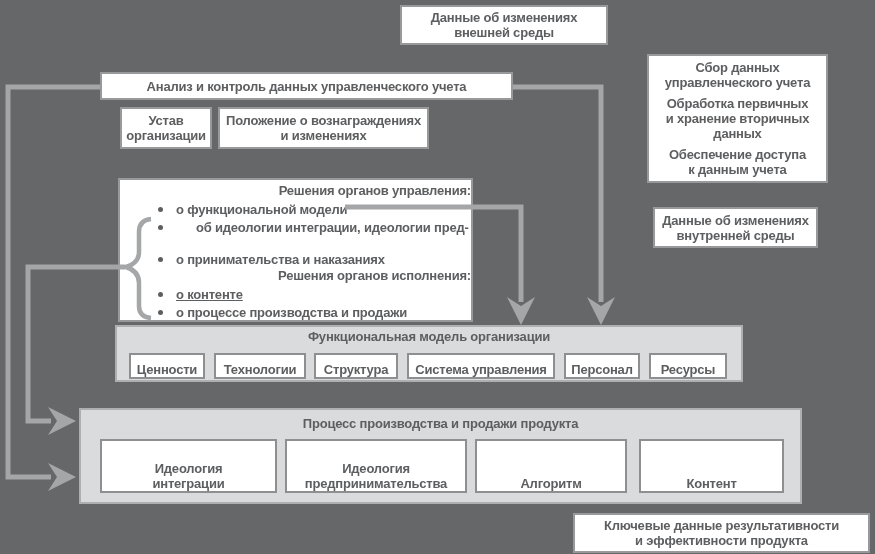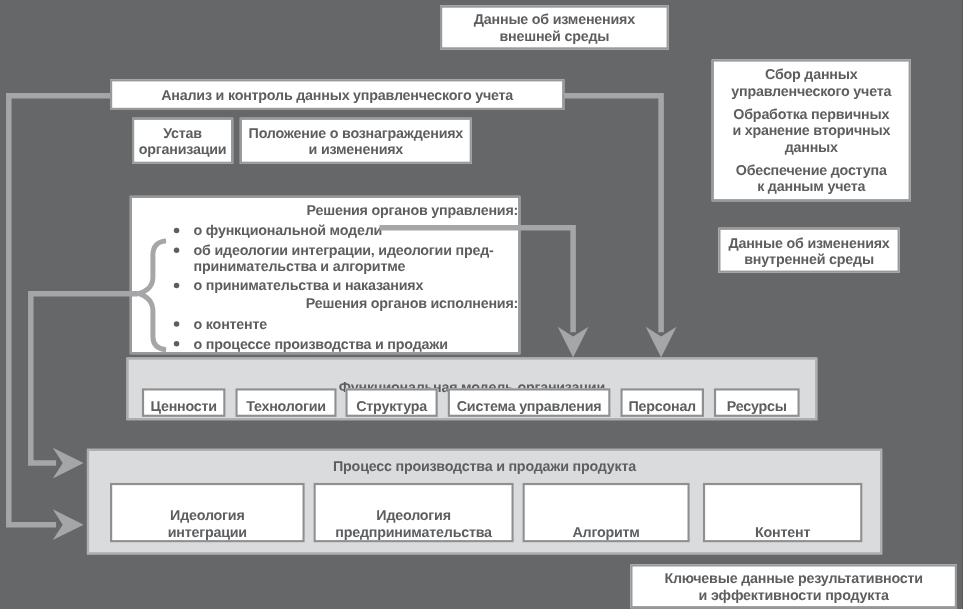--- a/index.html
+++ b/index.html
@@ -54,7 +54,7 @@
     font-size:13px; line-height:14px; white-space:nowrap; }
   .brow .dot { flex:none; width:5px; height:5px; border-radius:50%;
     background:var(--text,#5d5e60); margin:4px 13px 0 0; }
-  .brow .multiline span { display:block; }
+  .brow .multiline span { display:block;margin-left:20px; }
 
   #d-h1 { top:4px; }
   #d-b1 { top:23px; }

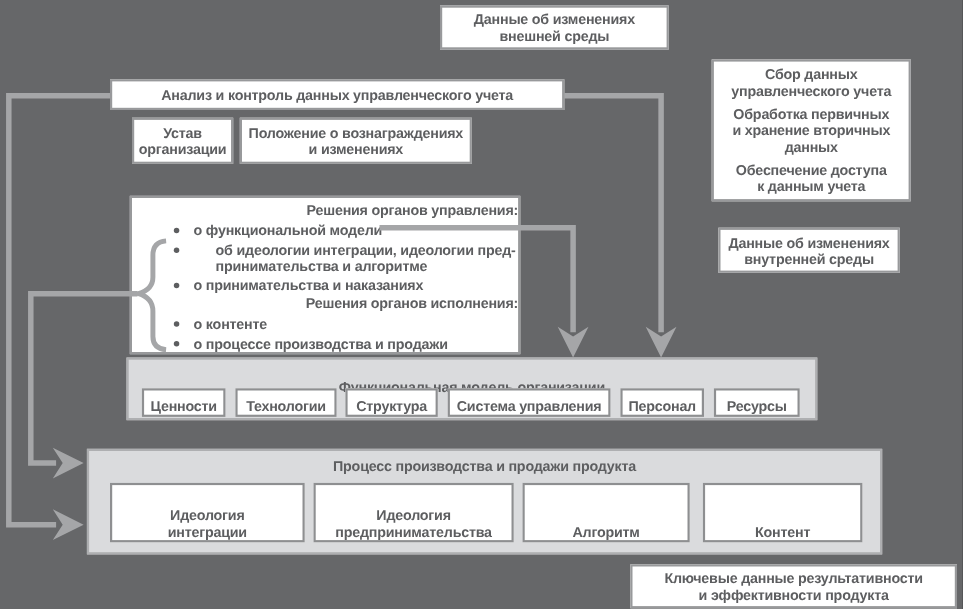--- a/index.html
+++ b/index.html
@@ -122,7 +122,6 @@
       <span class="dot"></span>
       <span class="multiline">
         <span>об идеологии интеграции, идеологии пред-</span>
-        <span>принимательства и алгоритме</span>
       </span>
     </div>
     <div class="brow" id="d-b3">

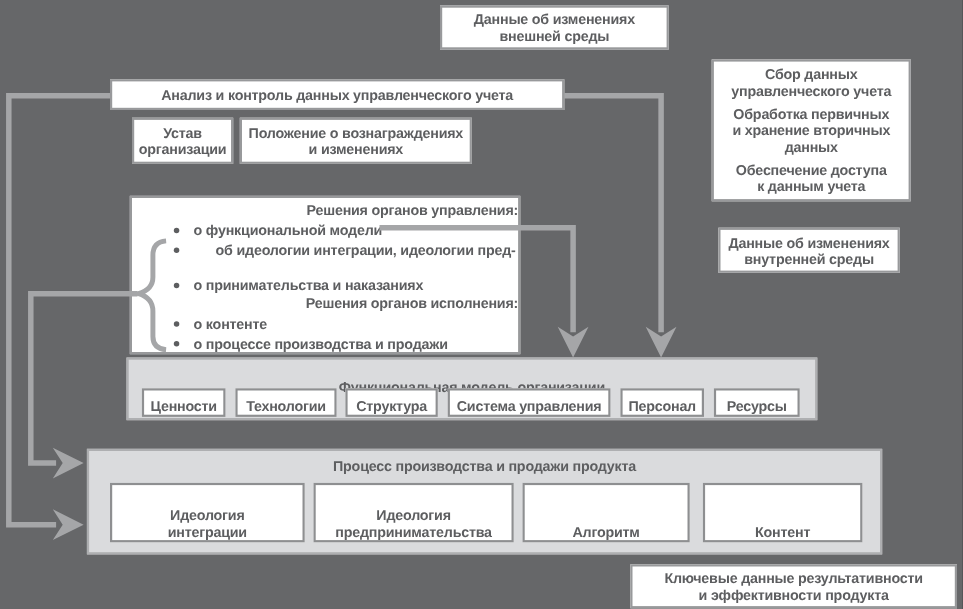--- a/index.html
+++ b/index.html
@@ -61,7 +61,7 @@
   #d-b2 { top:41px; }
   #d-b3 { top:73px; }
   #d-h2 { top:89px; }
-  #d-b4 { top:108px; }
+  #d-b4 { top:108px;text-decoration:underline; }
   #d-b5 { top:126px; }
 
   

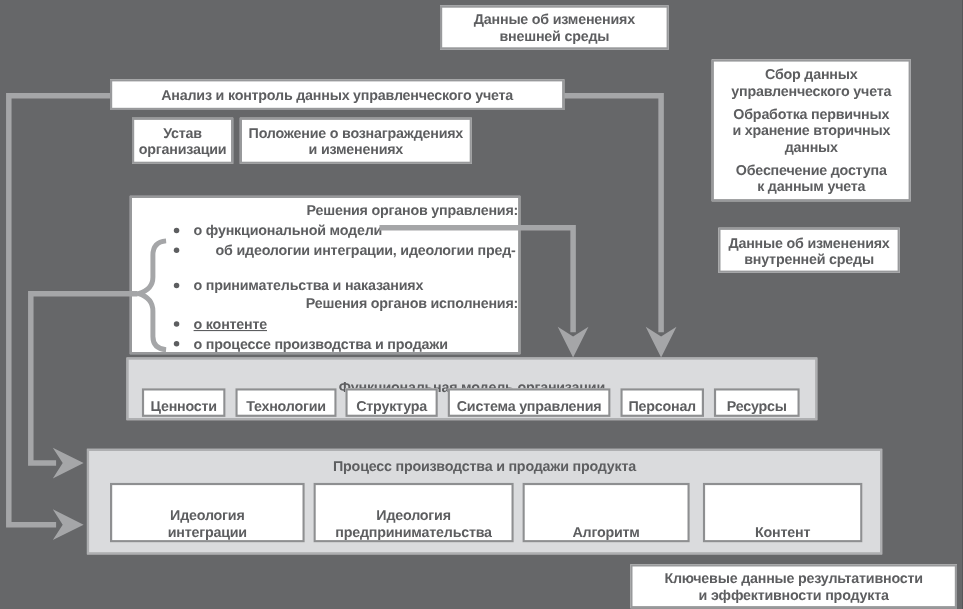--- a/index.html
+++ b/index.html
@@ -22,7 +22,7 @@
     background:var(--container-fill,#dadbdd);
     border:2px solid var(--container-border,#aeafb1);
   }
-  .ctitle { text-align:center; font-size:13px; line-height:15px; padding-top:17px; letter-spacing:-0.2px; }
+  .ctitle { text-align:center; font-size:13px; line-height:15px; padding-top:2px; letter-spacing:-0.2px; }
   .chip {
     position:absolute; box-sizing:border-box;
     background:var(--box-fill,#ffffff);

